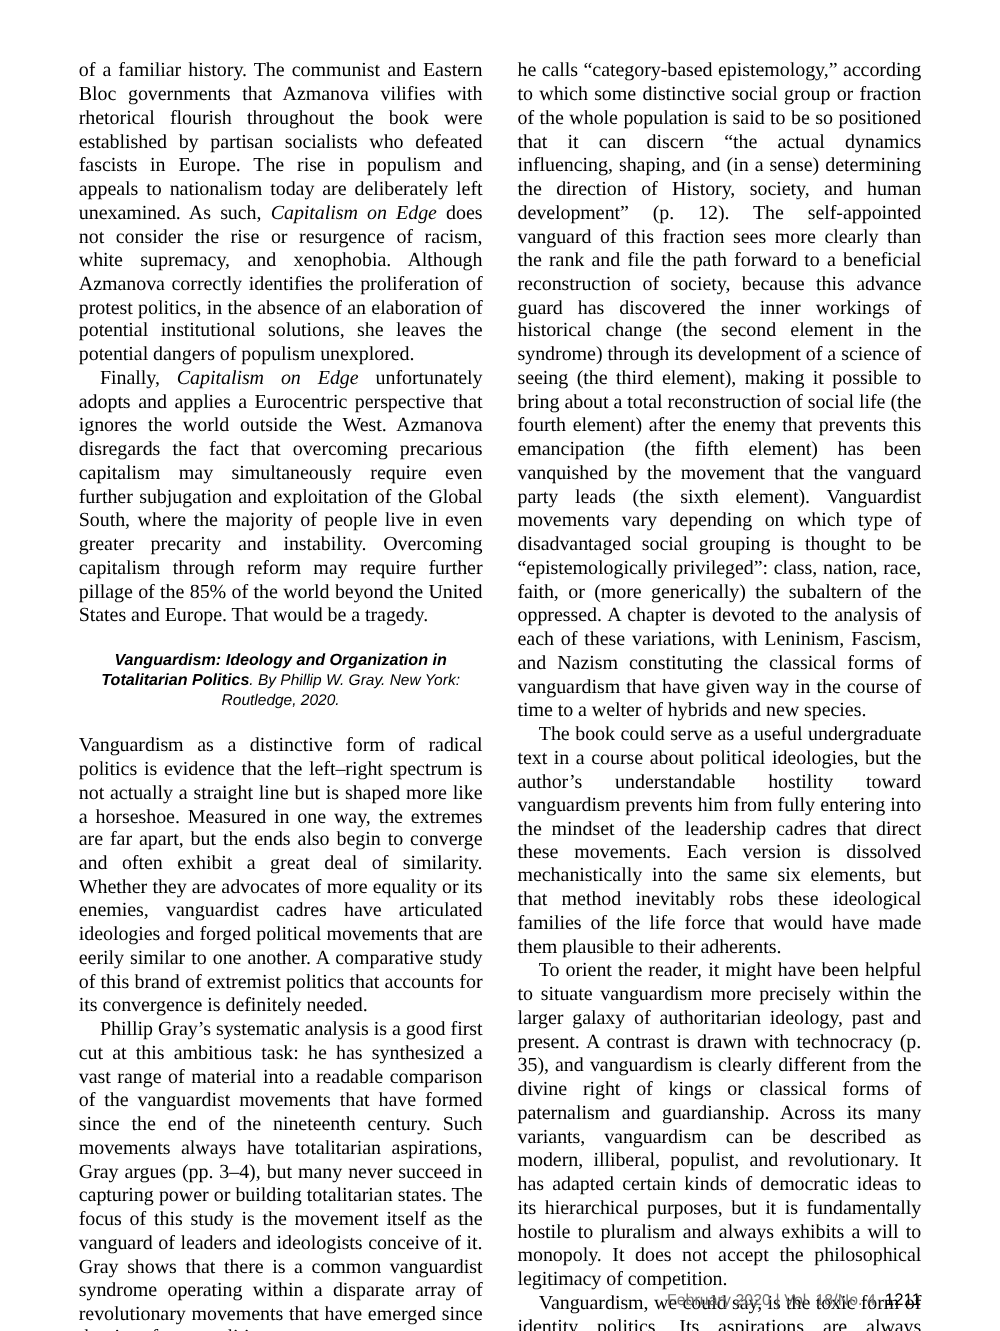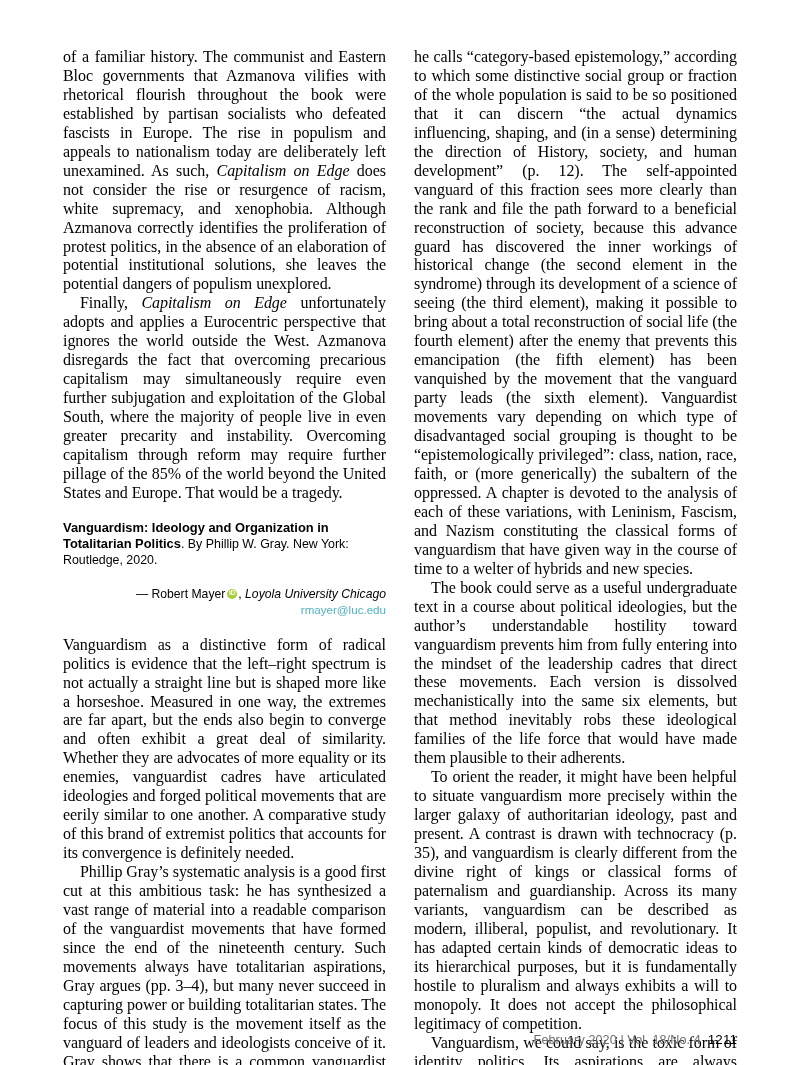--- a/index.html
+++ b/index.html
@@ -62,7 +62,8 @@
     font-size: 12.4px;
     line-height: 15.6px;
     color: #000;
-    text-align: left;
+    text-align: center;
+    font-style: italic;
   }
   .citation .cit-title {
     font-weight: bold;

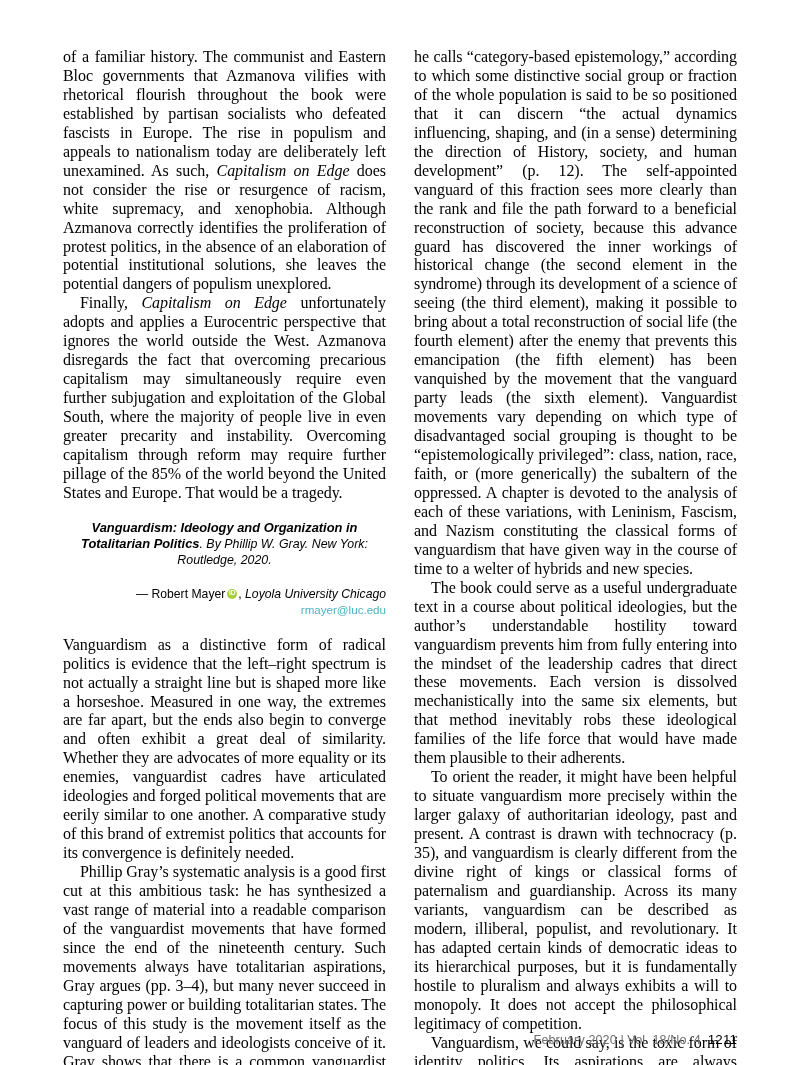--- a/index.html
+++ b/index.html
@@ -166,12 +166,6 @@
       </div>
 
 
-      <div class="reviewer">
-        <span>—</span>
-        <span>Robert Mayer</span><span class="orcid"></span><span>,</span>
-        <span class="affil">Loyola University Chicago</span>
-        <span class="email">rmayer@luc.edu</span>
-      </div>
 
       <div class="after-citation-gap"></div>
 

